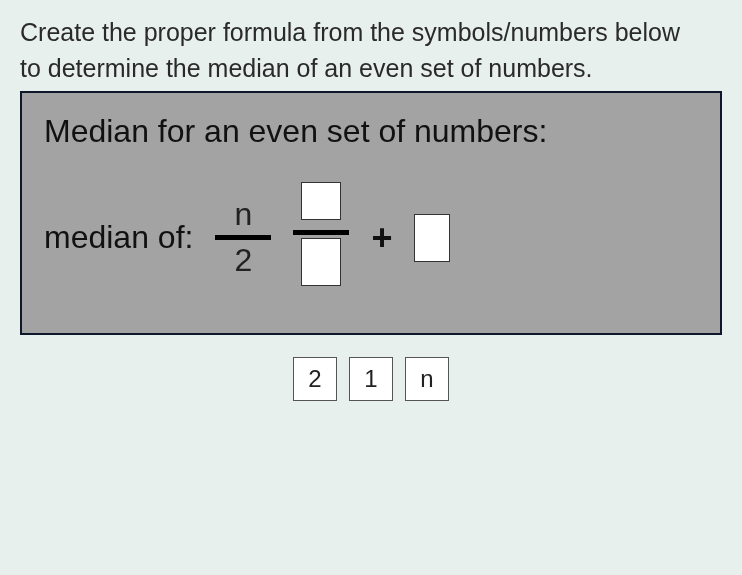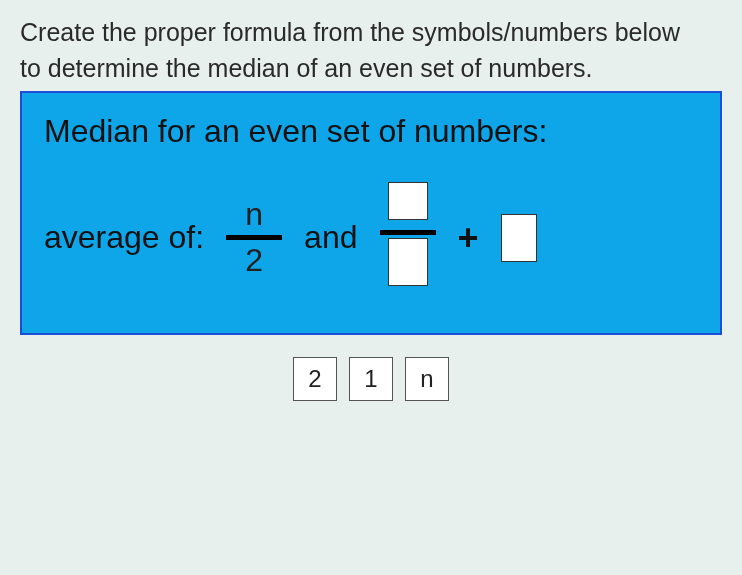--- a/index.html
+++ b/index.html
@@ -19,8 +19,8 @@
     max-width: 680px;
   }
   .formula-box {
-    border: 2px solid #1d4ed8;
-    background: #0ea5e9;
+    border: 2px solid #0f172a;
+    background: #a3a3a3;
     padding: 18px 22px 40px 22px;
     margin-bottom: 22px;
   }

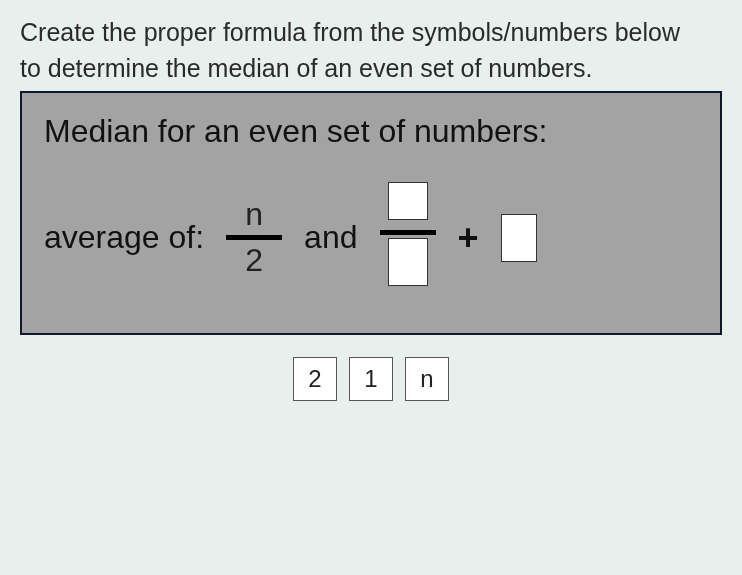--- a/index.html
+++ b/index.html
@@ -103,7 +103,7 @@
   <div class="box-heading">Median for an even set of numbers:</div>
 
   <div class="formula-row">
-    <span class="avg-label">average of:</span>
+    <span class="avg-label">median of:</span>
 
     <span class="fraction">
       <span class="num">n</span>

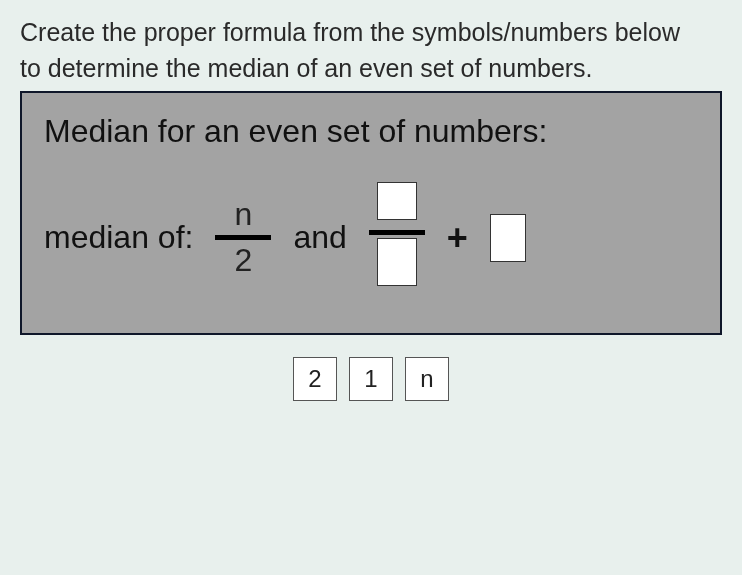--- a/index.html
+++ b/index.html
@@ -111,7 +111,6 @@
       <span class="den">2</span>
     </span>
 
-    <span class="and-label">and</span>
 
     <span class="fraction fraction-short">
       <span class="num">

